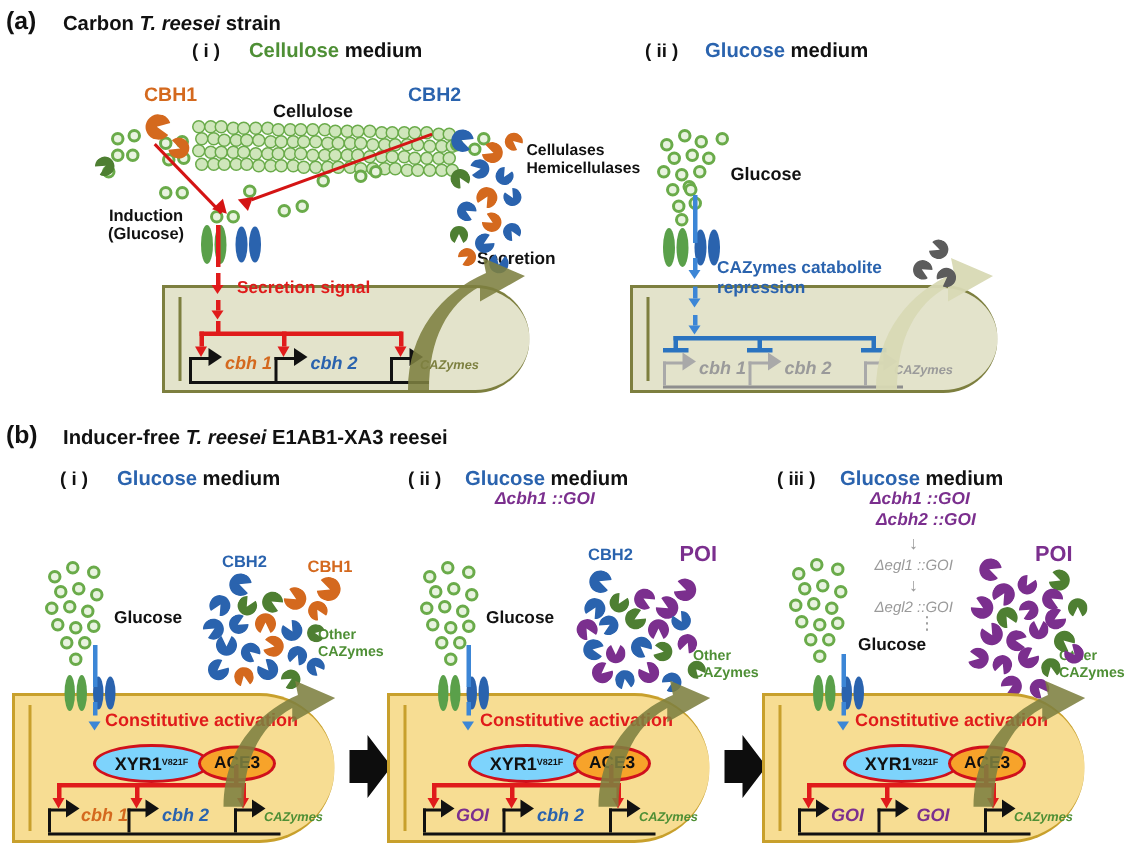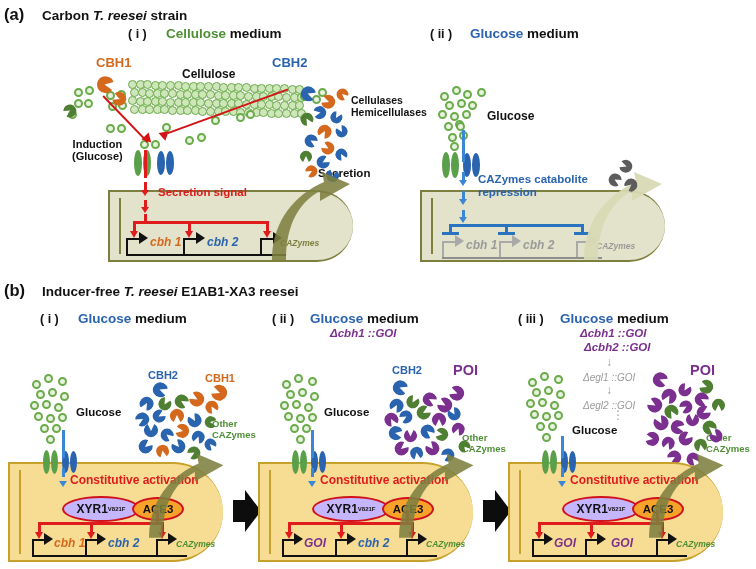--- a/index.html
+++ b/index.html
@@ -86,7 +86,7 @@
   
   .tf{position:absolute;border-radius:50%;display:flex;align-items:center;justify-content:center;
       font-weight:bold;color:#111;box-sizing:border-box;}
-  .tf.xyr{background:#c4b5fd;border:2px solid #d0101c;font-size:12px;}
+  .tf.xyr{background:#7dd3fc;border:2px solid #d0101c;font-size:12px;}
   .tf.ace{background:#f7a32a;border:2px solid #d0101c;font-size:11.5px;}
   .sup{font-size:6px;vertical-align:super;font-weight:bold;letter-spacing:0;}
 

